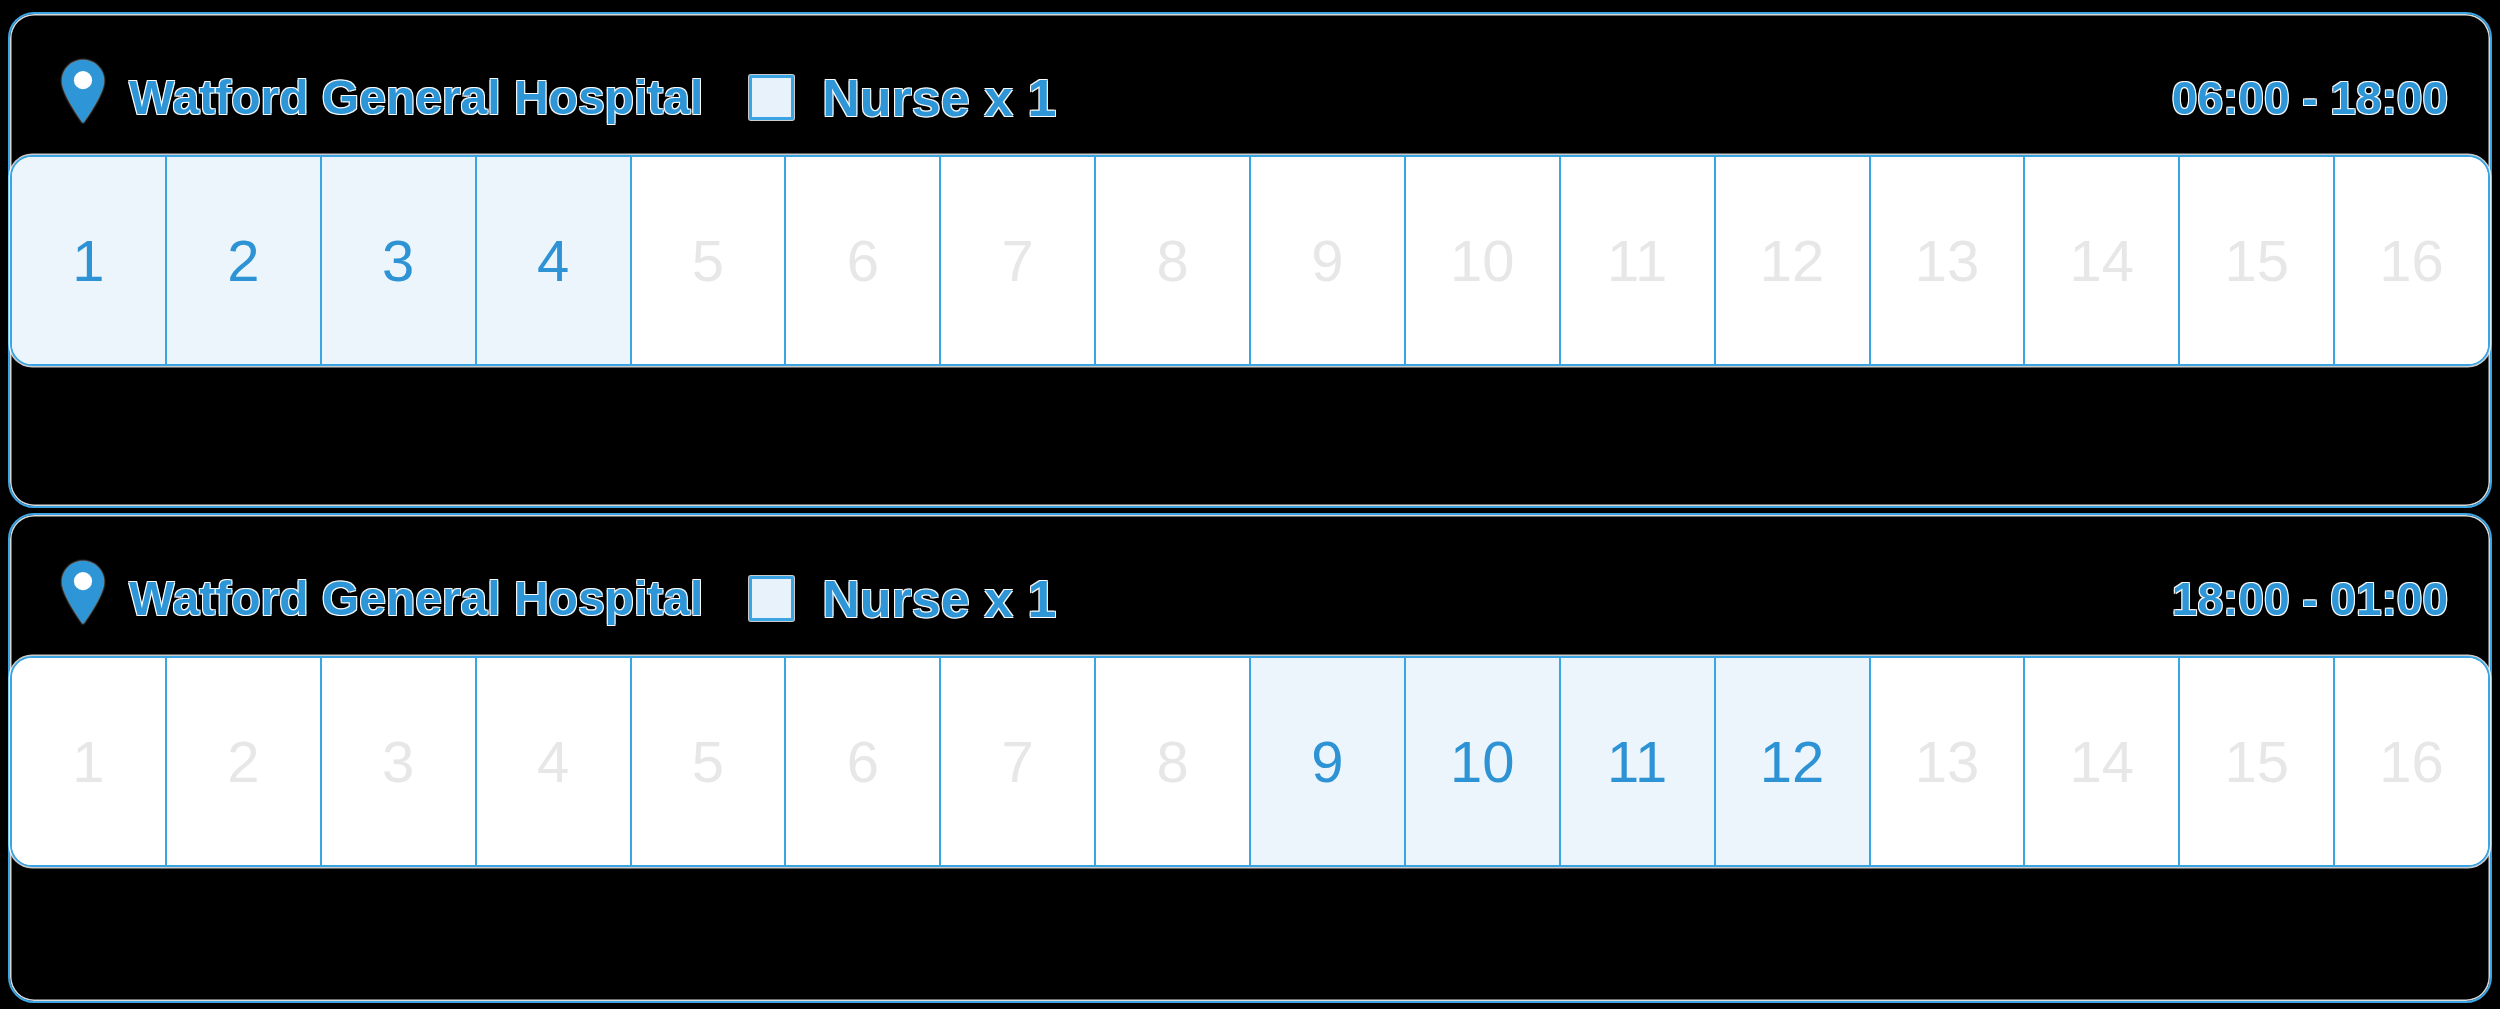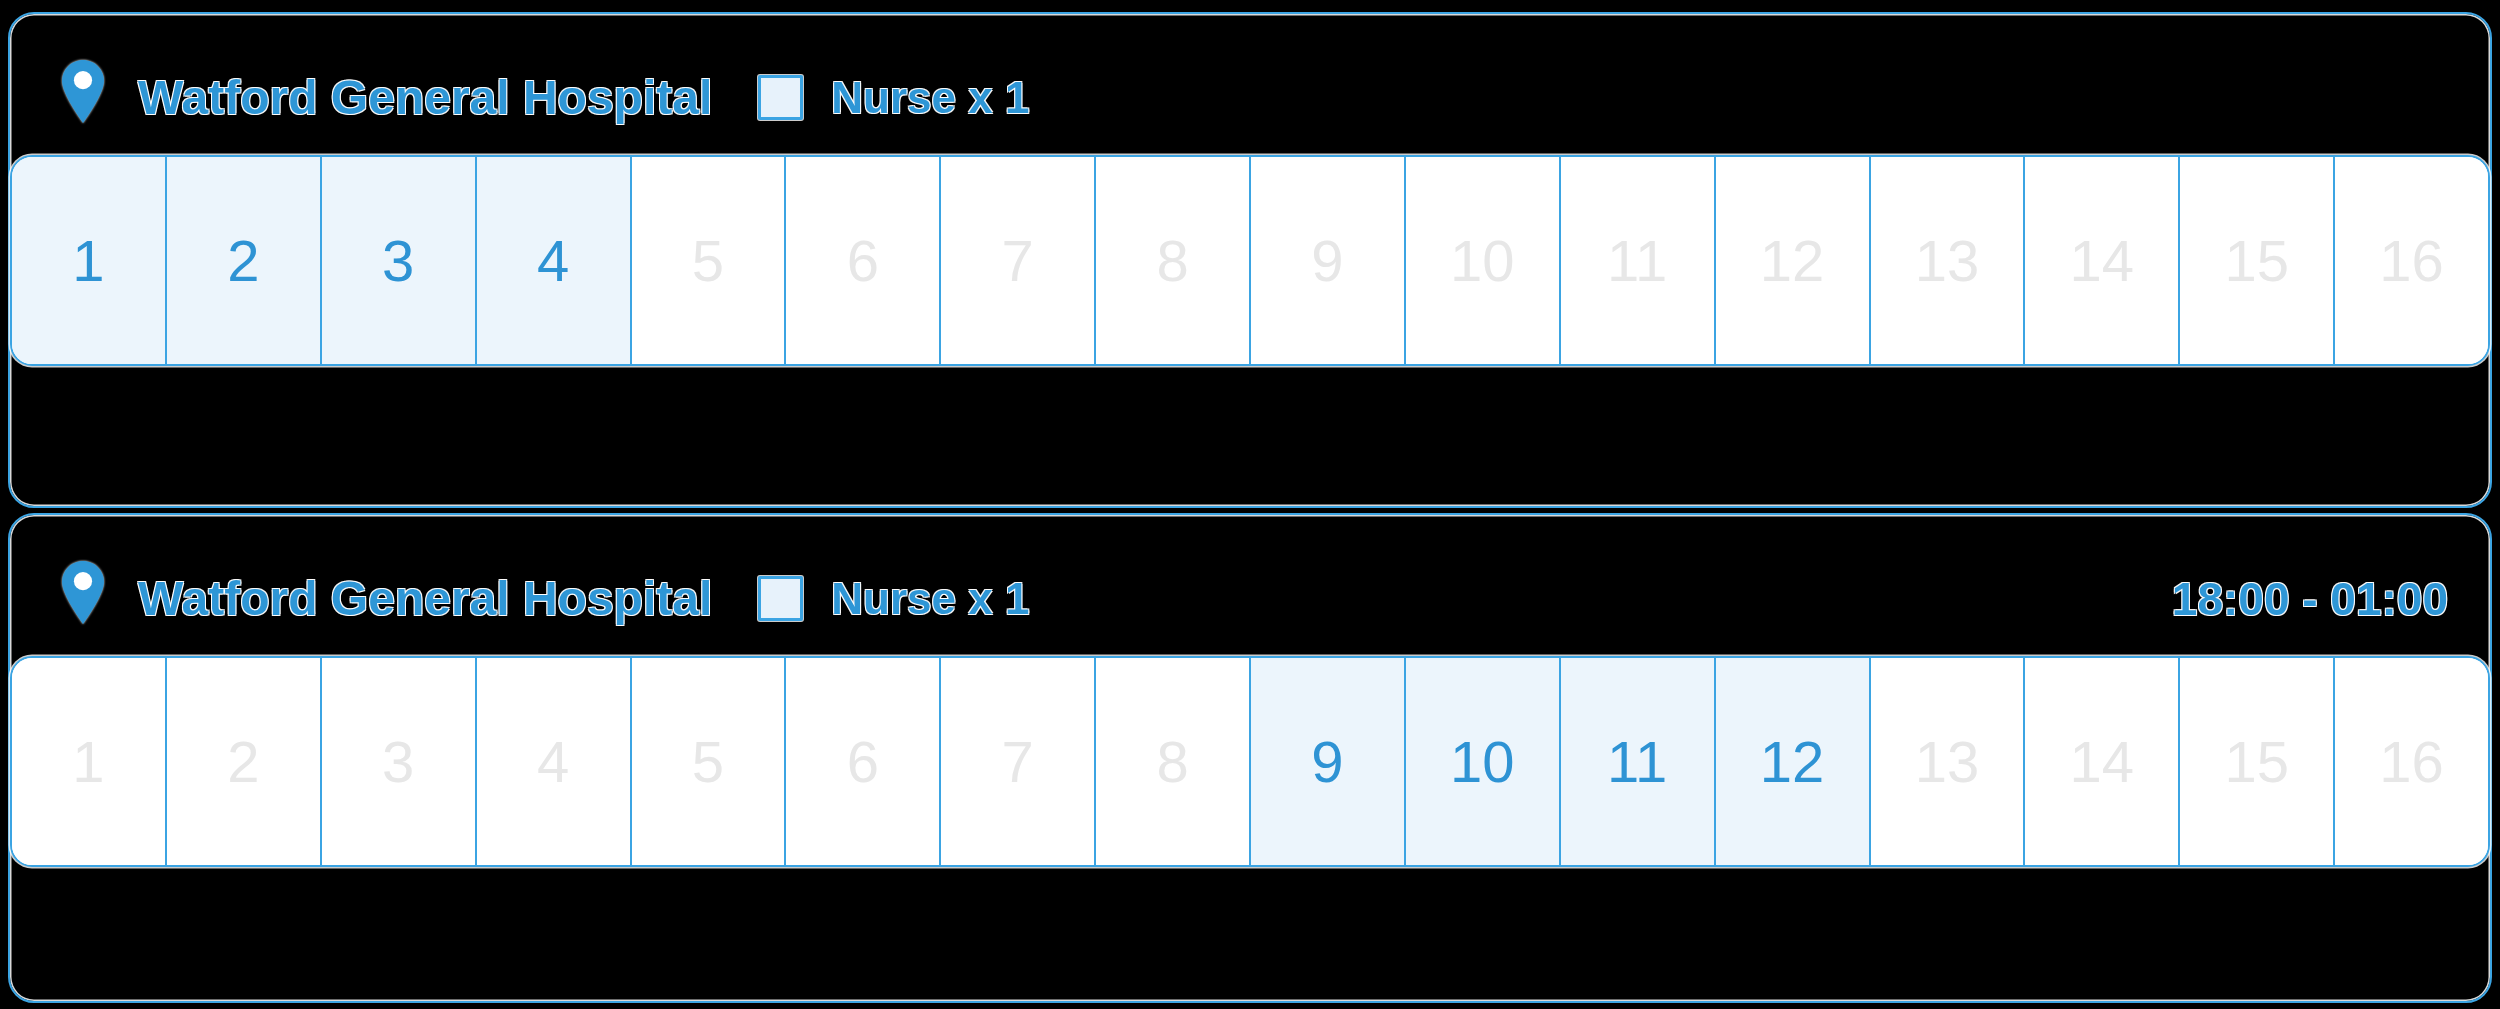--- a/index.html
+++ b/index.html
@@ -34,7 +34,7 @@
         filter: drop-shadow(0 0 1px rgba(255,255,255,.9)); }
   .pin svg{ display:block; width:42px; height:63px; }
   .location-title{
-    margin-left:34px;
+    margin-left:25px;
     font-size:48px; font-weight:600; color:var(--accent);
     white-space:nowrap;
   }

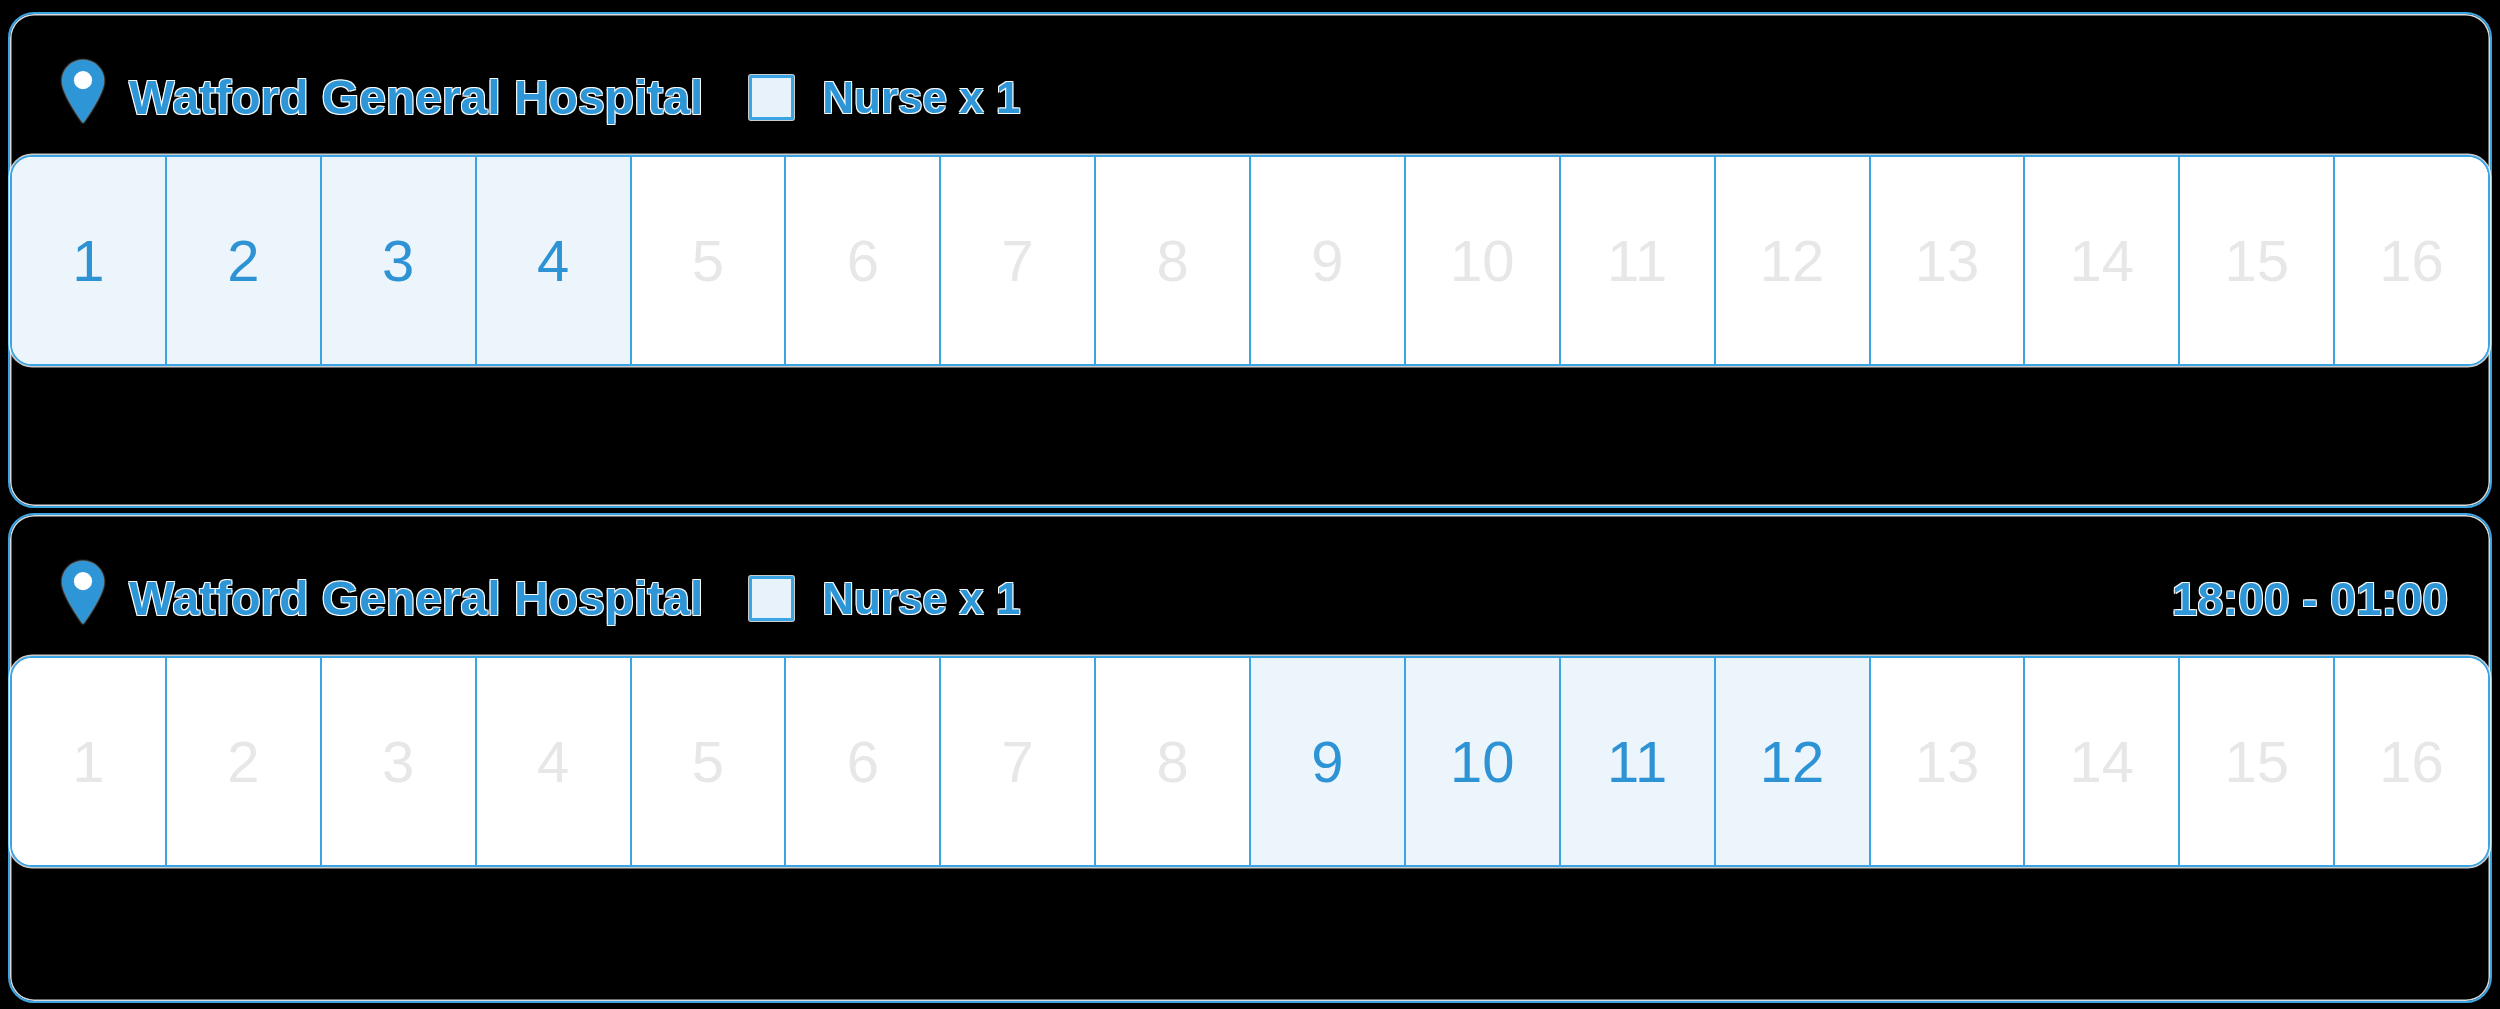--- a/index.html
+++ b/index.html
@@ -46,7 +46,7 @@
   }
   .role-label{
     margin-left:28px;
-    font-size:44px; font-weight:600; color:var(--accent);
+    font-size:52px; font-weight:600; color:var(--accent);
     white-space:nowrap;
   }
   .time-label{

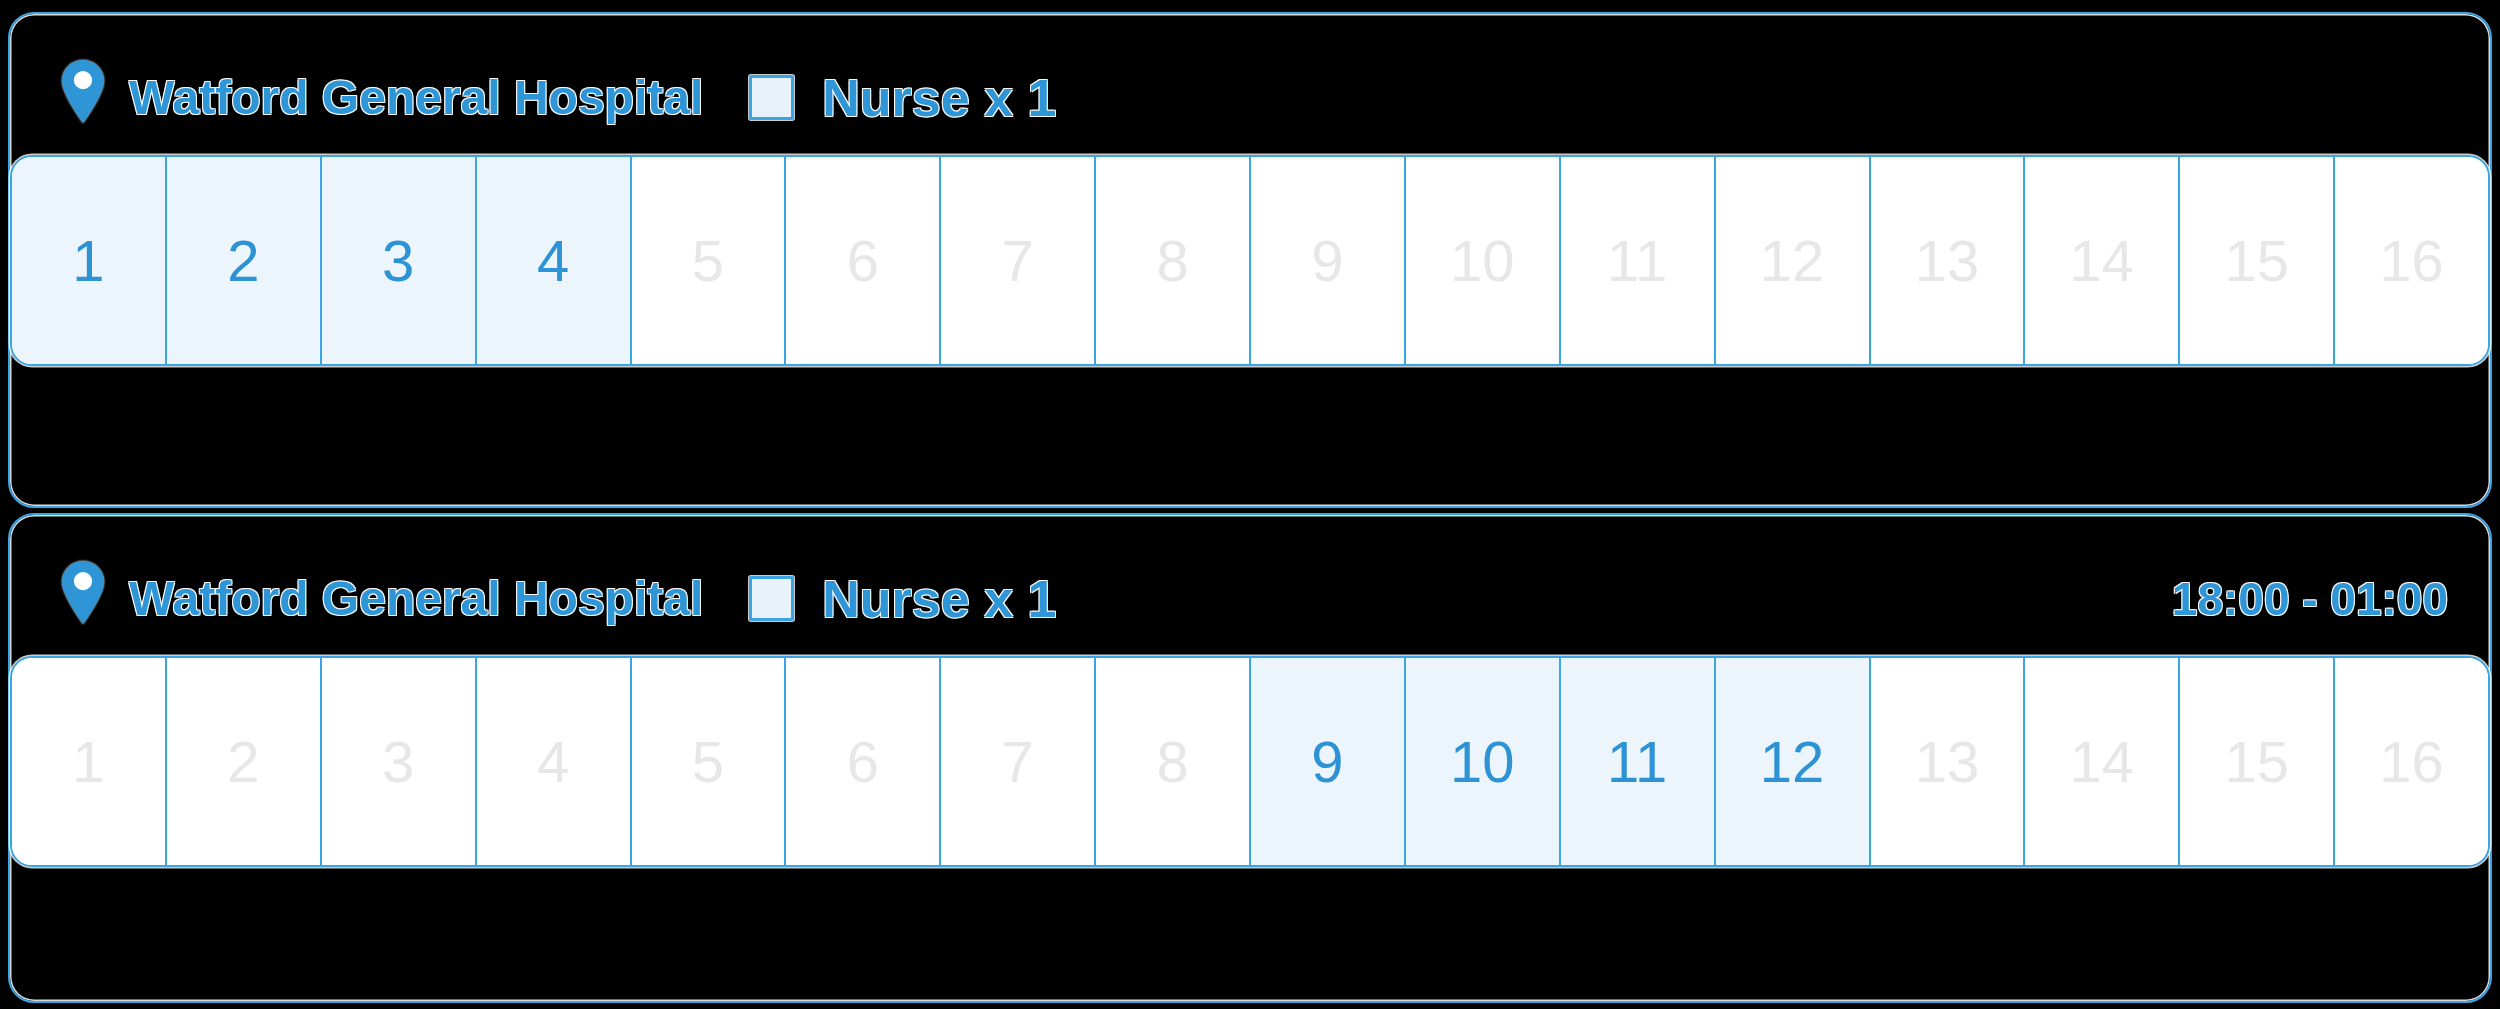--- a/index.html
+++ b/index.html
@@ -86,6 +86,7 @@
     <span class="location-title halo">Watford General Hospital</span>
     <span class="swatch"></span>
     <span class="role-label halo">Nurse x 1</span>
+    <span class="time-label halo">06:00 - 18:00</span>
   </div>
   <div class="slot-row">
       <div class="slot active">1</div>

